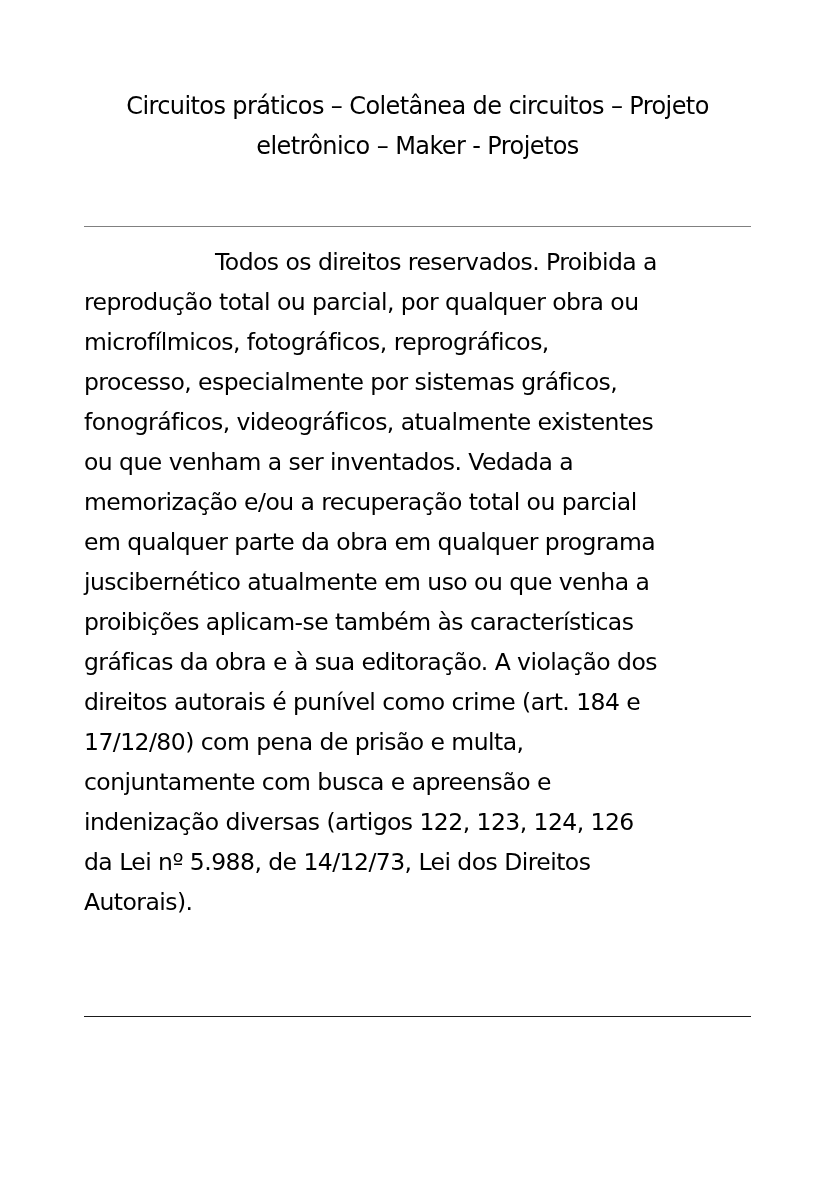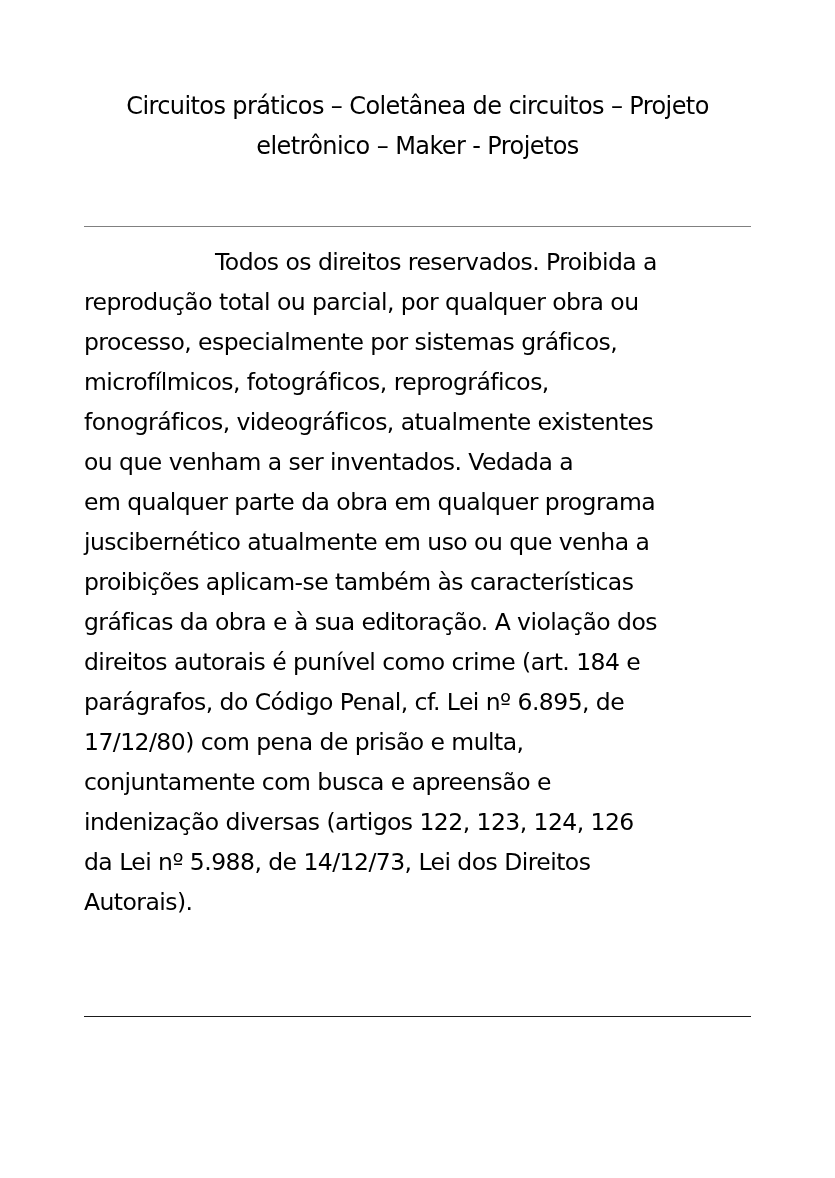--- a/index.html
+++ b/index.html
@@ -37,8 +37,8 @@
 <div class="body-text">
   <span class="line indent">Todos os direitos reservados. Proibida a</span>
   <span class="line">reprodução total ou parcial, por qualquer obra ou</span>
+  <span class="line">microfílmicos, fotográficos, reprográficos,</span>
   <span class="line">processo, especialmente por sistemas gráficos,</span>
-  <span class="line">microfílmicos, fotográficos, reprográficos,</span>
   <span class="line">fonográficos, videográficos, atualmente existentes</span>
   <span class="line">ou que venham a ser inventados. Vedada a</span>
   <span class="line">em qualquer parte da obra em qualquer programa</span>

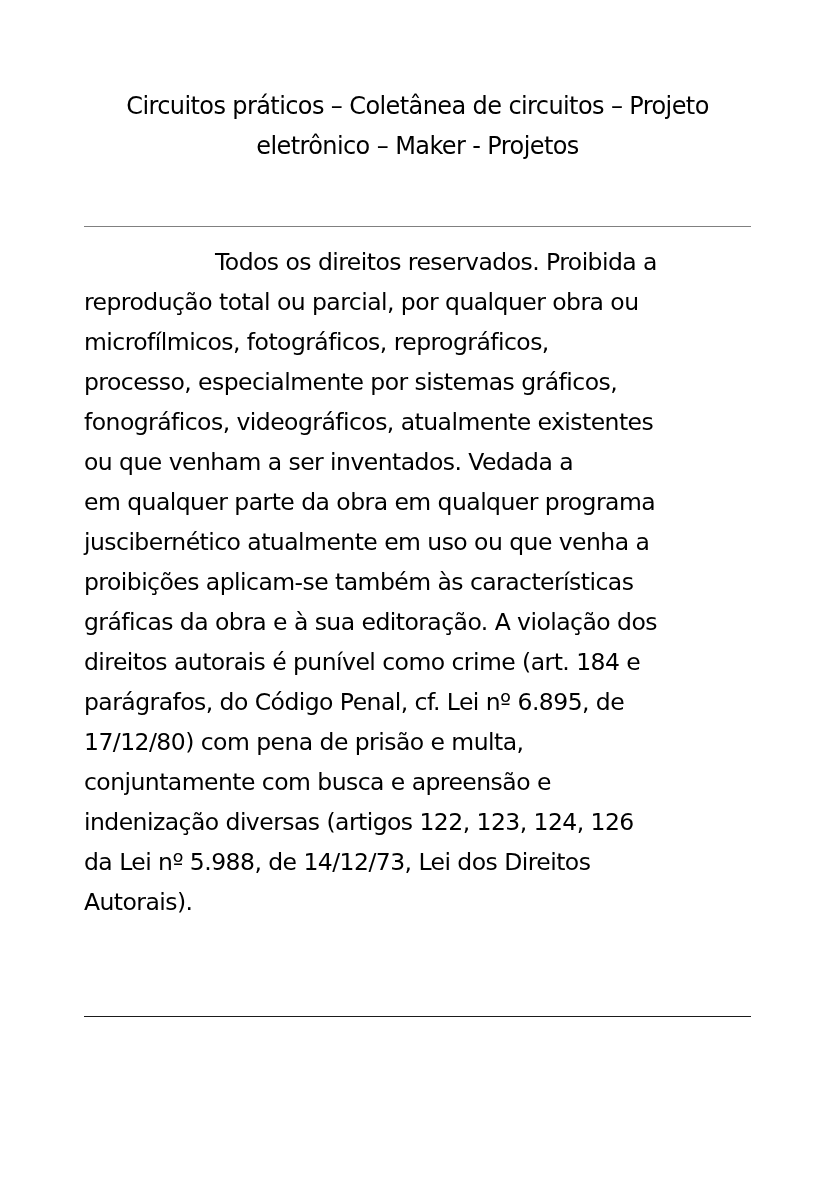--- a/index.html
+++ b/index.html
@@ -41,6 +41,7 @@
   <span class="line">processo, especialmente por sistemas gráficos,</span>
   <span class="line">fonográficos, videográficos, atualmente existentes</span>
   <span class="line">ou que venham a ser inventados. Vedada a</span>
+  <span class="line">memorização e/ou a recuperação total ou parcial</span>
   <span class="line">em qualquer parte da obra em qualquer programa</span>
   <span class="line">juscibernético atualmente em uso ou que venha a</span>
   <span class="line">proibições aplicam-se também às características</span>

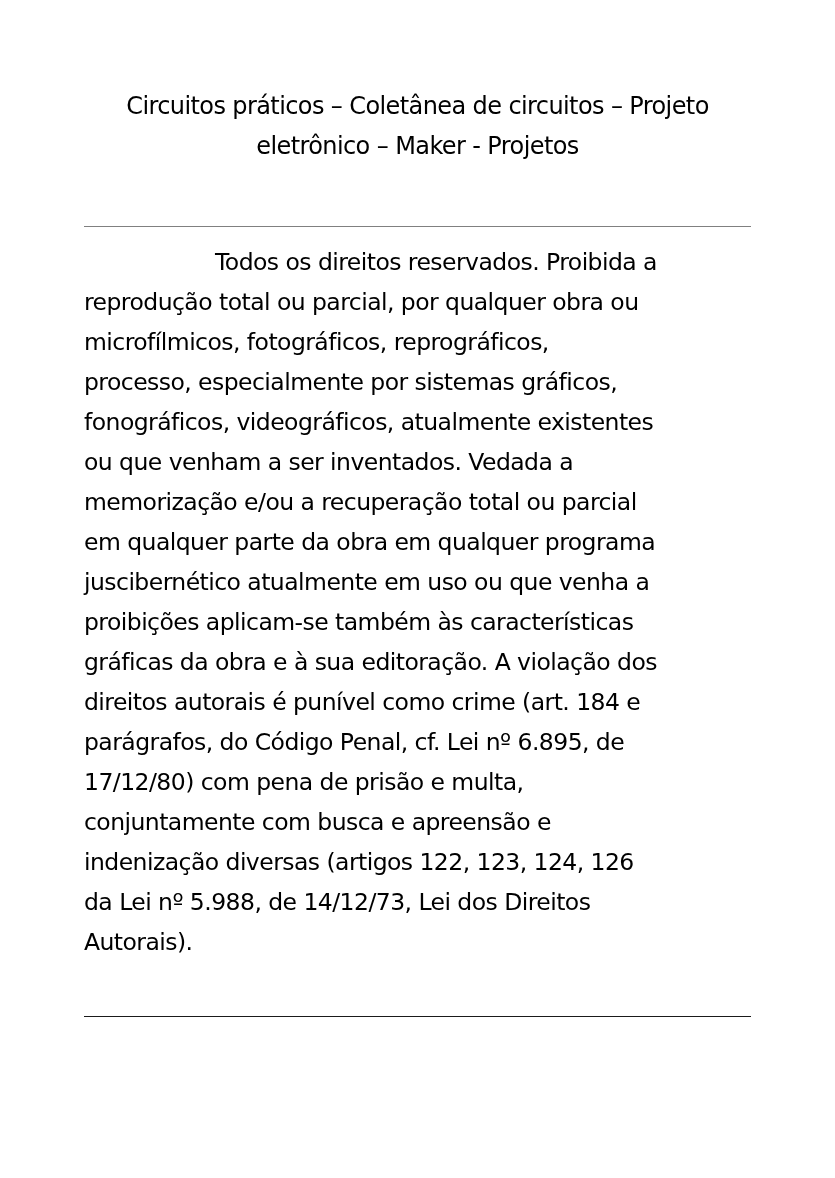--- a/index.html
+++ b/index.html
@@ -47,7 +47,6 @@
   <span class="line">proibições aplicam-se também às características</span>
   <span class="line">gráficas da obra e à sua editoração. A violação dos</span>
   <span class="line">direitos autorais é punível como crime (art. 184 e</span>
-  <span class="line">parágrafos, do Código Penal, cf. Lei nº 6.895, de</span>
   <span class="line">17/12/80) com pena de prisão e multa,</span>
   <span class="line">conjuntamente com busca e apreensão e</span>
   <span class="line">indenização diversas (artigos 122, 123, 124, 126</span>

